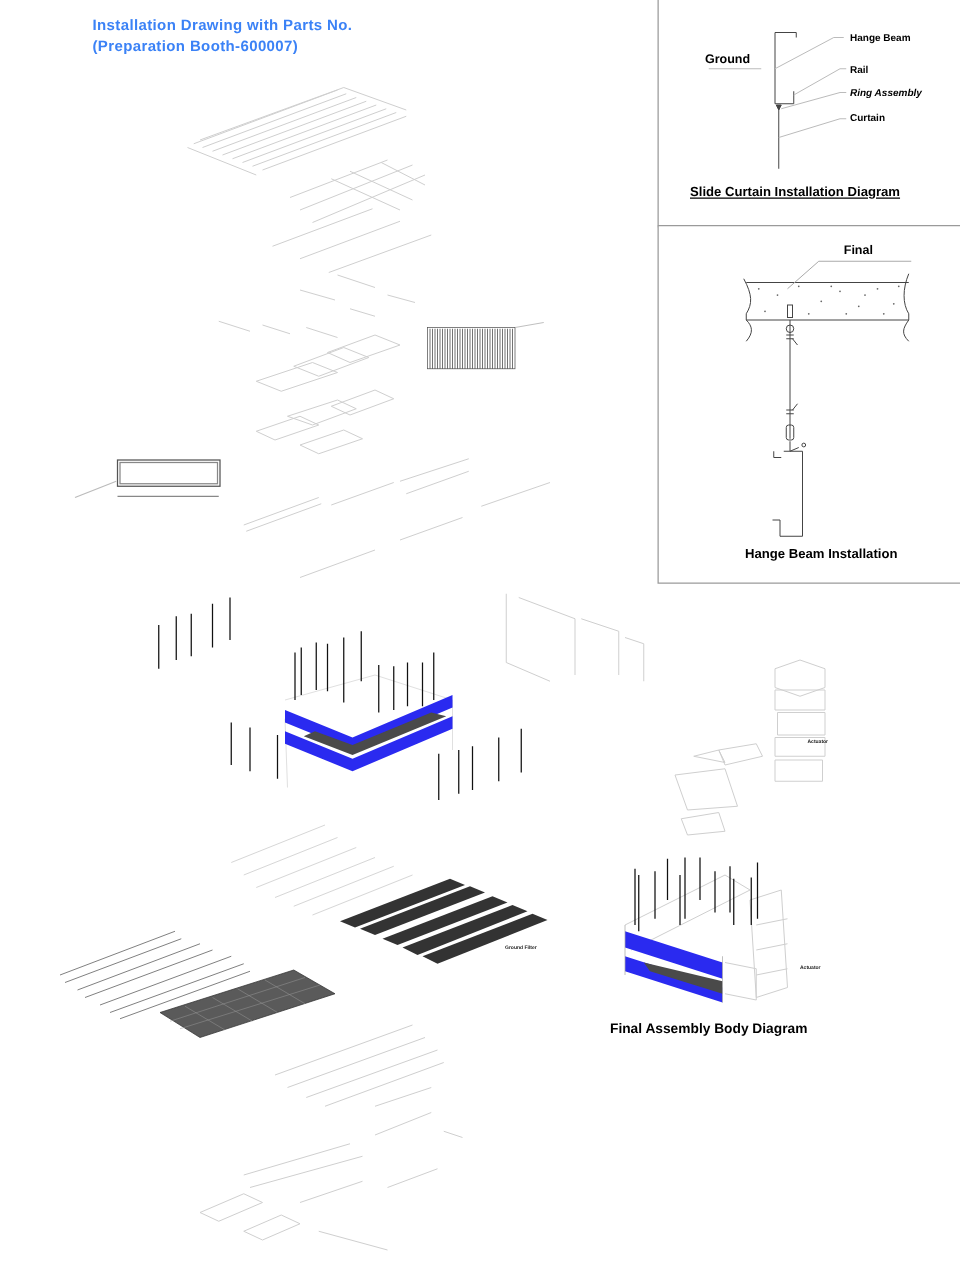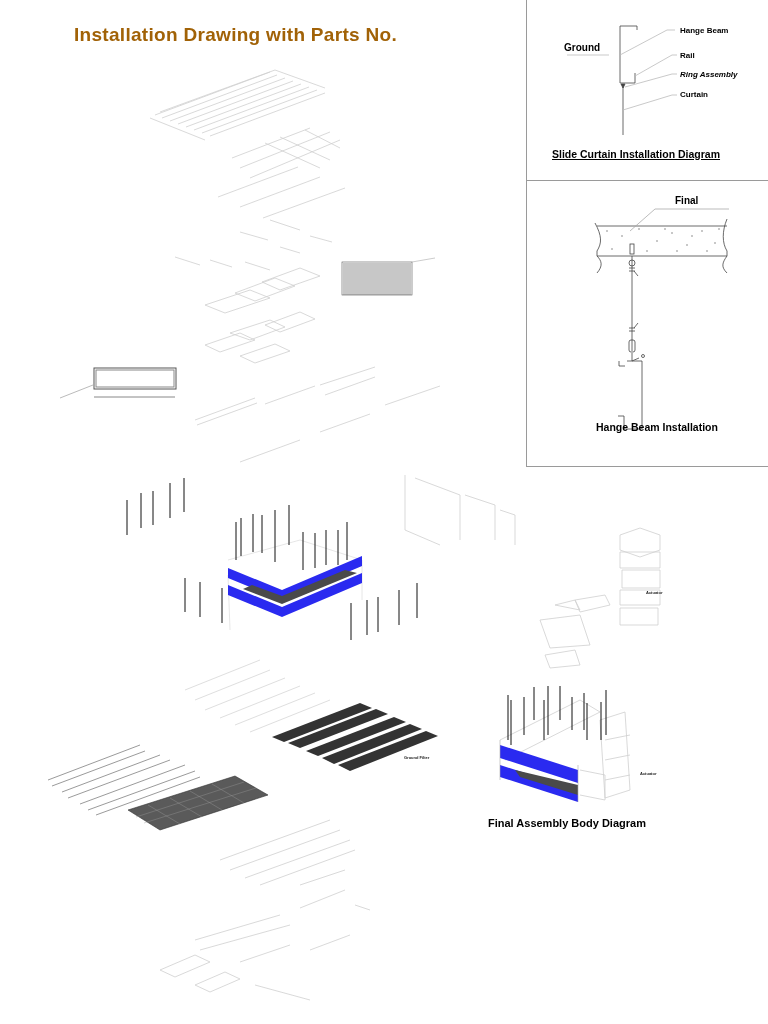--- a/index.html
+++ b/index.html
@@ -4,7 +4,7 @@
 <style>
   html, body { margin:0; padding:0; background:#fff; }
   body { width:768px; height:1024px; position:relative; overflow:hidden; font-family:"Liberation Sans", sans-serif; }
-  .title { position:absolute; left:74px; top:26px; font-weight:bold; font-size:19px; line-height:17px; color:#a16207; letter-spacing:0.3px; }
+  .title { position:absolute; left:74px; top:12px; font-weight:bold; font-size:12px; line-height:17px; color:#3b82f6; letter-spacing:0.3px; }
   .panel { position:absolute; border:1px solid #9a9a9a; background:#fff; }
   .lbl { position:absolute; font-weight:bold; color:#000; white-space:nowrap; }
   .tiny { position:absolute; font-size:4px; font-weight:bold; color:#222; white-space:nowrap; }

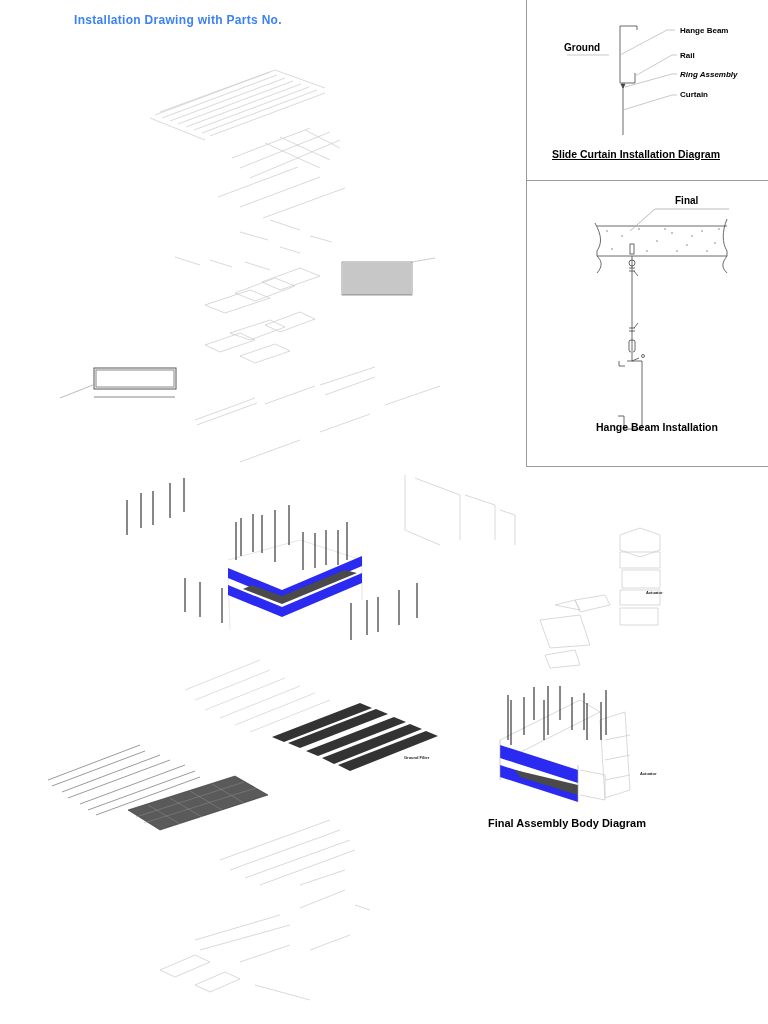--- a/index.html
+++ b/index.html
@@ -15,6 +15,7 @@
 
 <div class="title">
   <div>Installation Drawing with Parts No.</div>
+  <div>(Preparation Booth-600007)</div>
 </div>
 
 <svg width="768" height="1024">

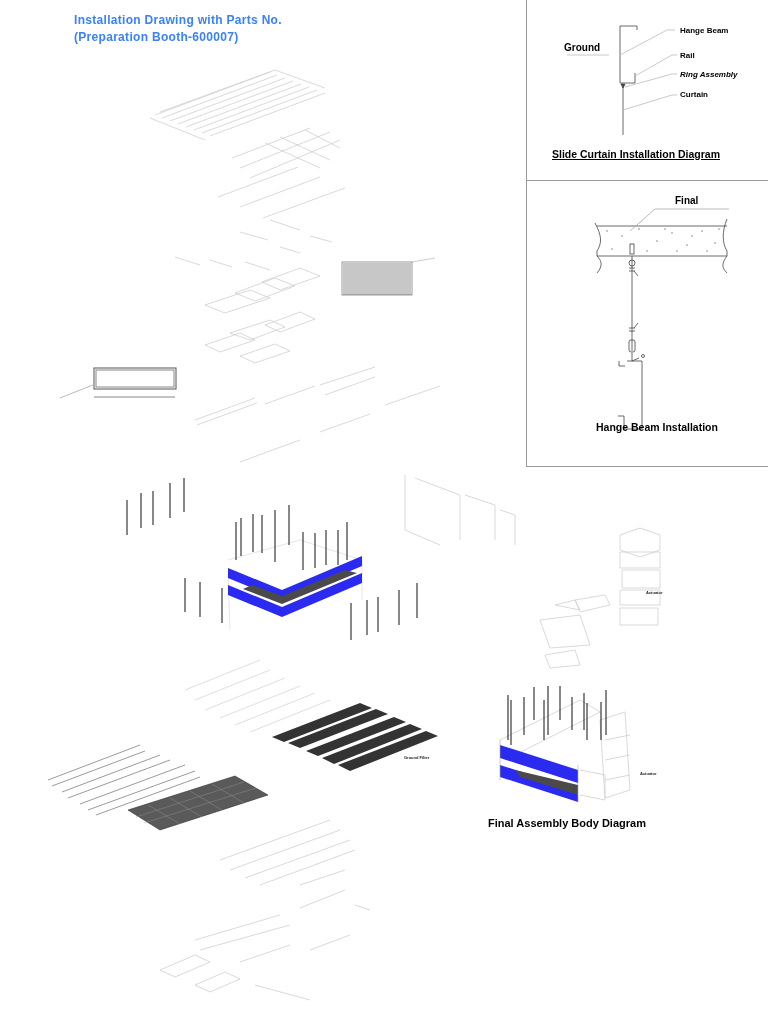--- a/index.html
+++ b/index.html
@@ -162,7 +162,7 @@
     </g>
   </svg>
   <div class="lbl" style="left:148px; top:14px; font-size:10px;">Final</div>
-  <div class="lbl" style="left:42px; top:240px; font-size:10.5px;padding-left:27px;">Hange Beam Installation</div>
+  <div class="lbl" style="left:42px; top:256px; font-size:10.5px;padding-left:27px;">Hange Beam Installation</div>
 </div>
 
 <div class="tiny" style="left:646px; top:590px;">Actuator</div>

